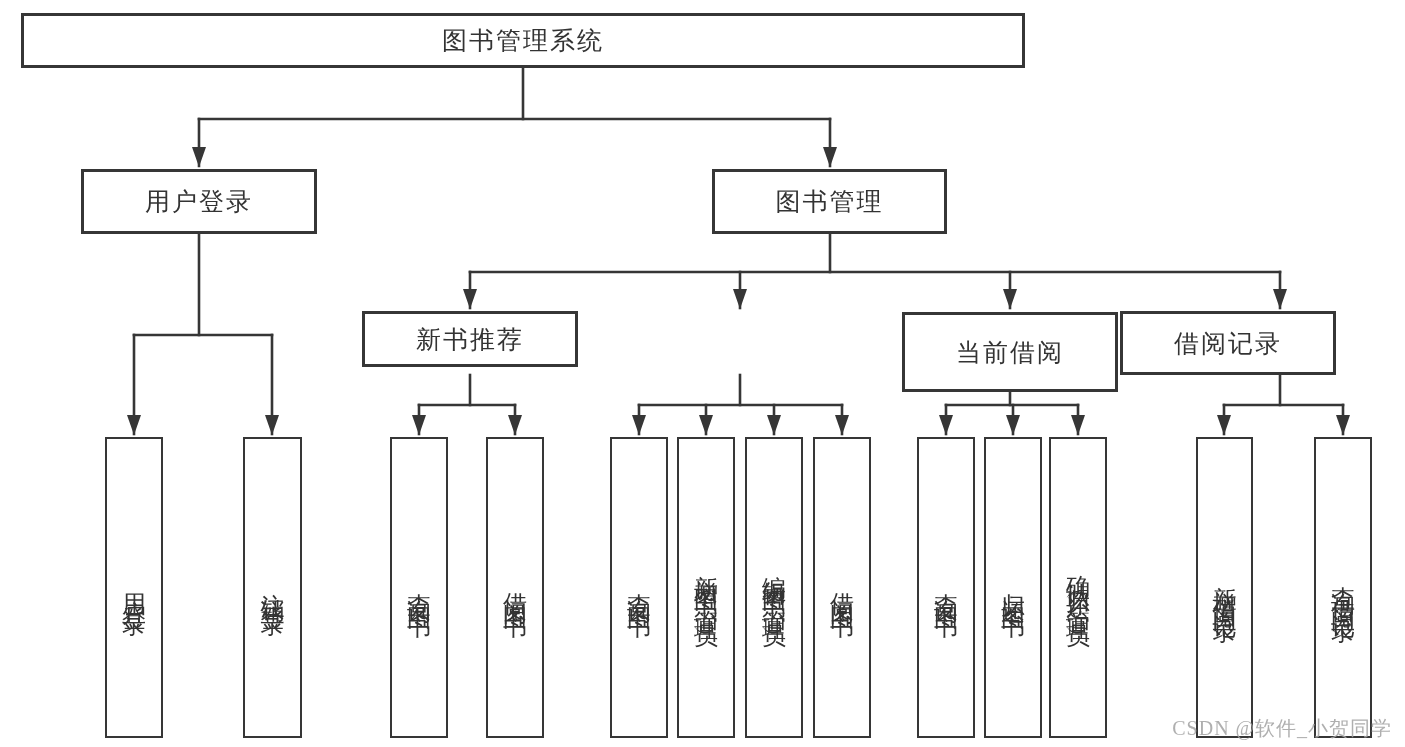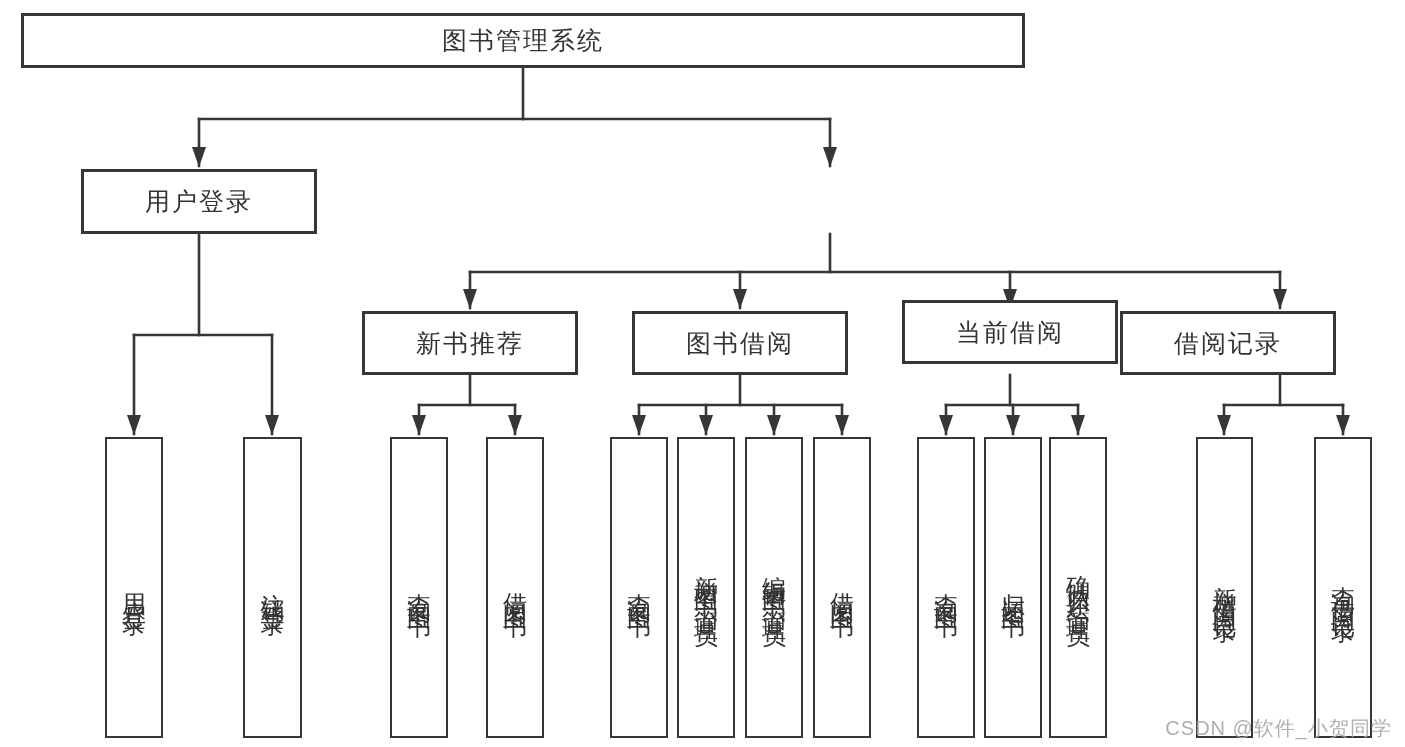--- a/index.html
+++ b/index.html
@@ -8,7 +8,7 @@
     width: 1405px;
     height: 747px;
     background: #ffffff;
-    font-family: Liberation Sans, sans-serif;
+    font-family: Liberation Serif, serif;
     overflow: hidden;
     border-radius: 23px;
   }

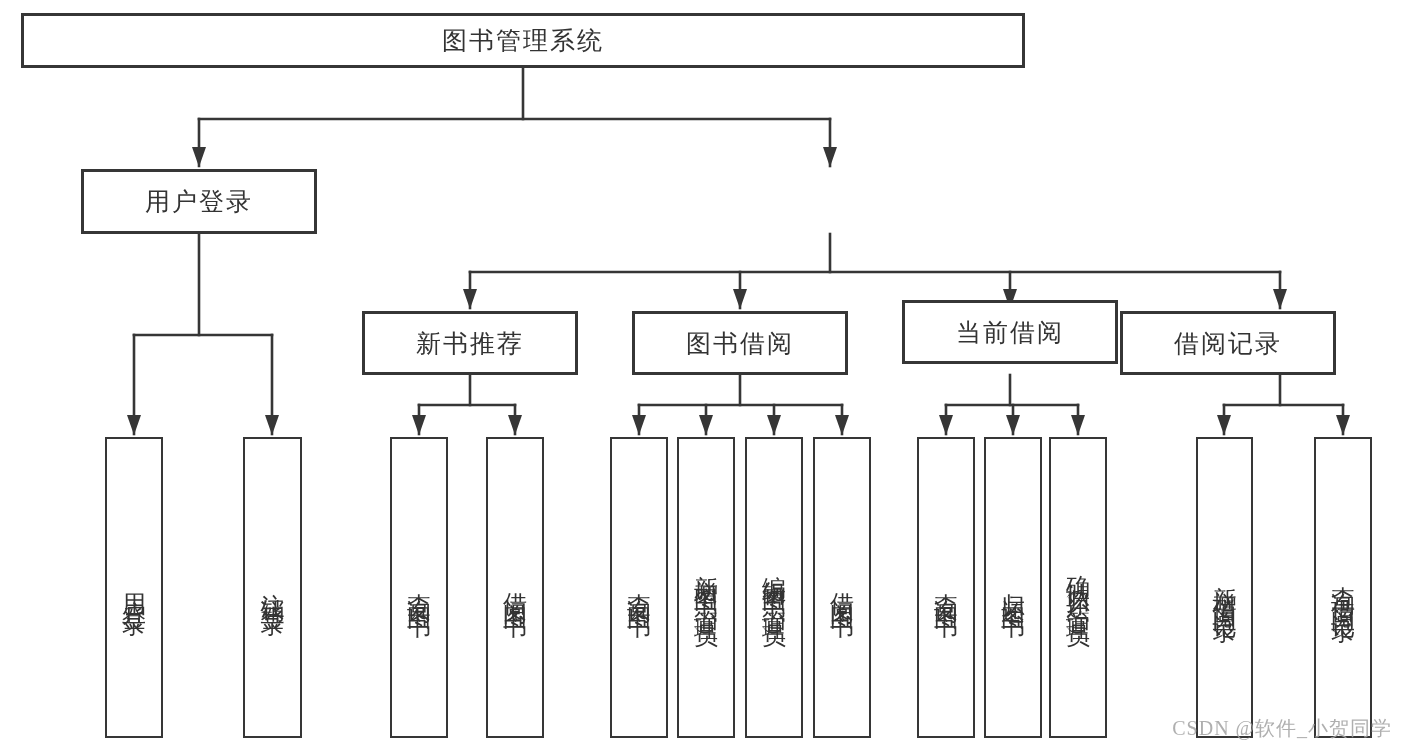--- a/index.html
+++ b/index.html
@@ -133,6 +133,9 @@
   <div class="node h-node" style="left:81px; top:169px; width:236px; height:65px;">
     <span>用户登录</span>
   </div>
+  <div class="node h-node" style="left:712px; top:169px; width:235px; height:65px;">
+    <span>图书管理</span>
+  </div>
 
   <div class="node h-node" style="left:362px; top:311px; width:216px; height:64px;">
     <span>新书推荐</span>

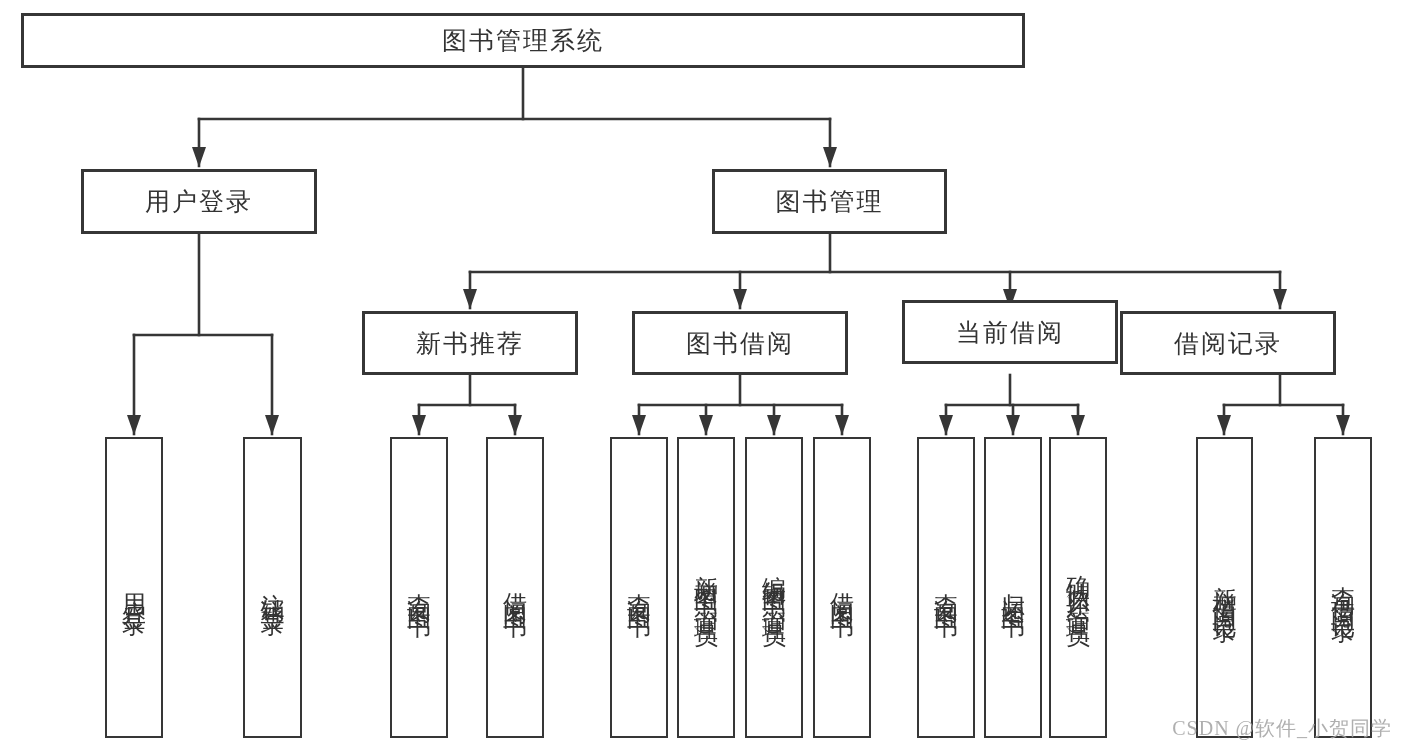--- a/index.html
+++ b/index.html
@@ -137,7 +137,7 @@
     <span>图书管理</span>
   </div>
 
-  <div class="node h-node" style="left:362px; top:311px; width:216px; height:64px;">
+  <div class="node h-node" style="left:362px; top:311px; width:216px; height:56px;">
     <span>新书推荐</span>
   </div>
   <div class="node h-node" style="left:632px; top:311px; width:216px; height:64px;">

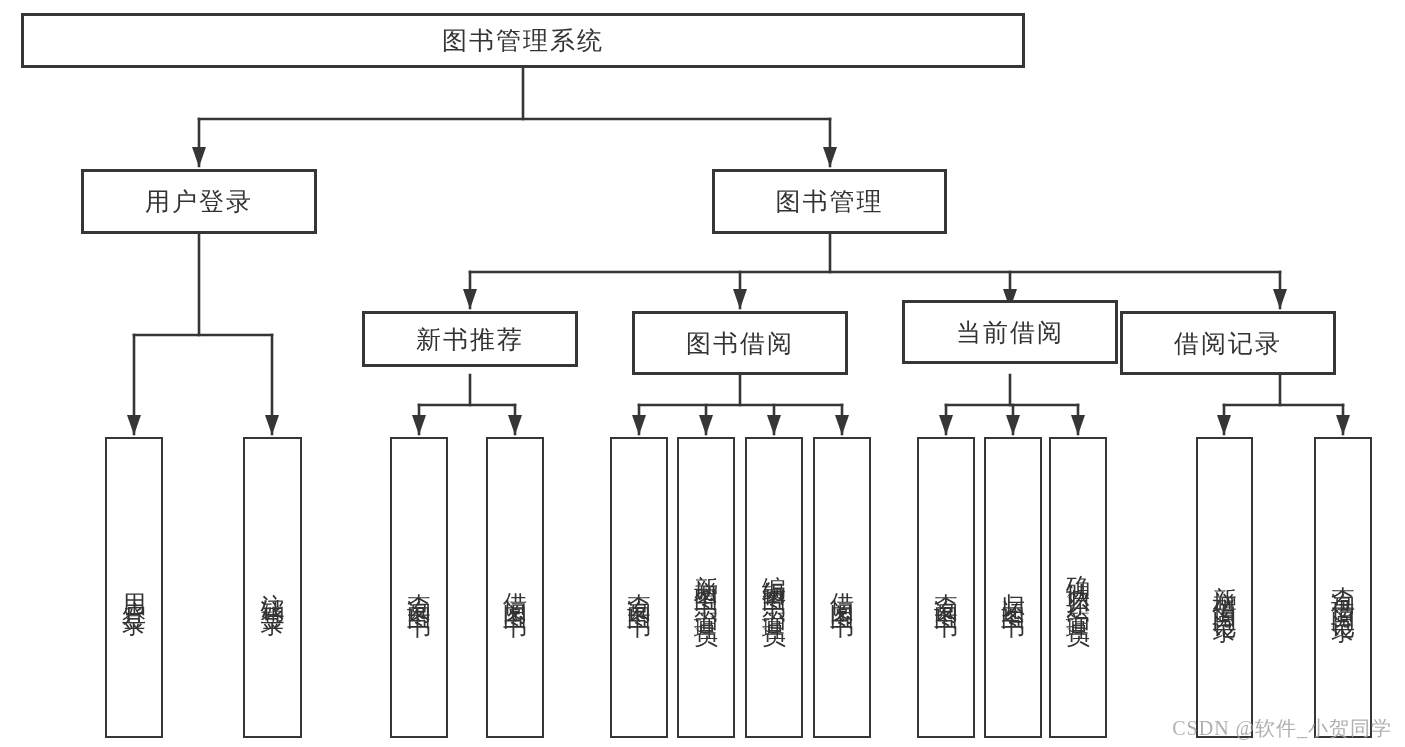--- a/index.html
+++ b/index.html
@@ -140,9 +140,6 @@
   <div class="node h-node" style="left:362px; top:311px; width:216px; height:56px;">
     <span>新书推荐</span>
   </div>
-  <div class="node h-node" style="left:632px; top:311px; width:216px; height:64px;">
-    <span>图书借阅</span>
-  </div>
   <div class="node h-node" style="left:902px; top:300px; width:216px; height:64px;">
     <span>当前借阅</span>
   </div>

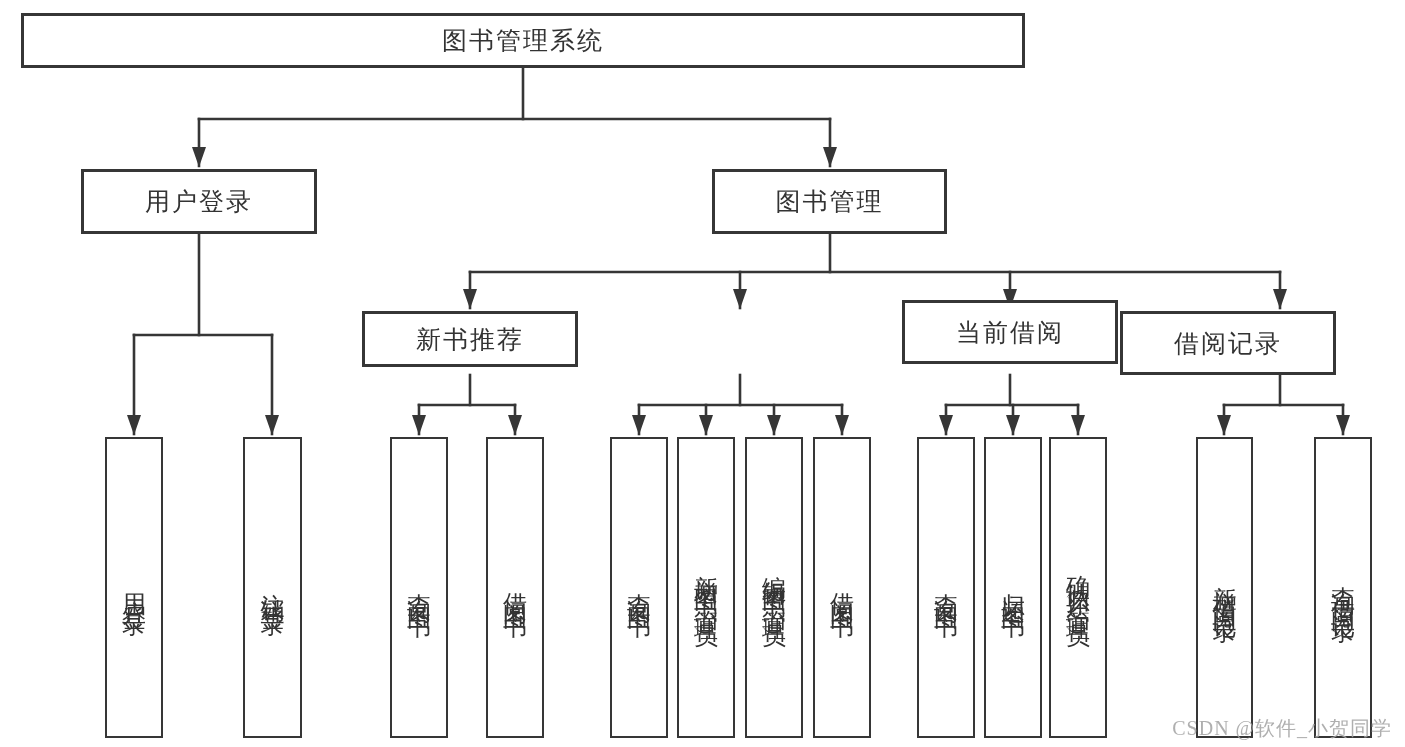--- a/index.html
+++ b/index.html
@@ -140,7 +140,7 @@
   <div class="node h-node" style="left:362px; top:311px; width:216px; height:56px;">
     <span>新书推荐</span>
   </div>
-  <div class="node h-node" style="left:902px; top:300px; width:216px; height:64px;">
+  <div class="node h-node" style="left:902px; top:312px; width:216px; height:80px;">
     <span>当前借阅</span>
   </div>
   <div class="node h-node" style="left:1120px; top:311px; width:216px; height:64px;">

